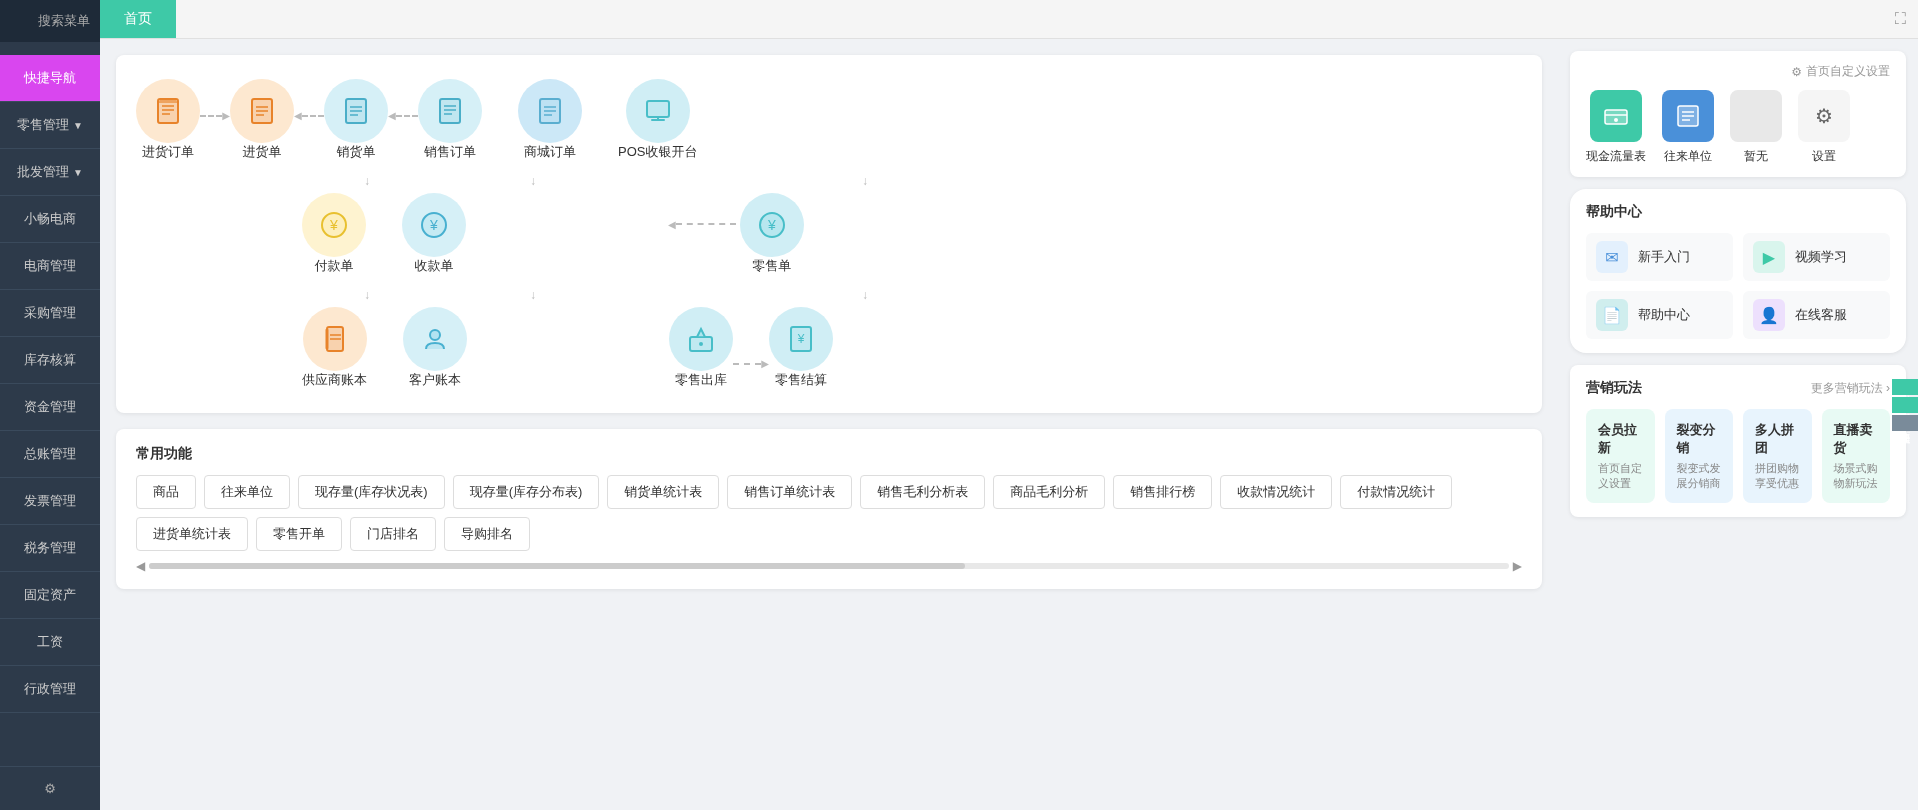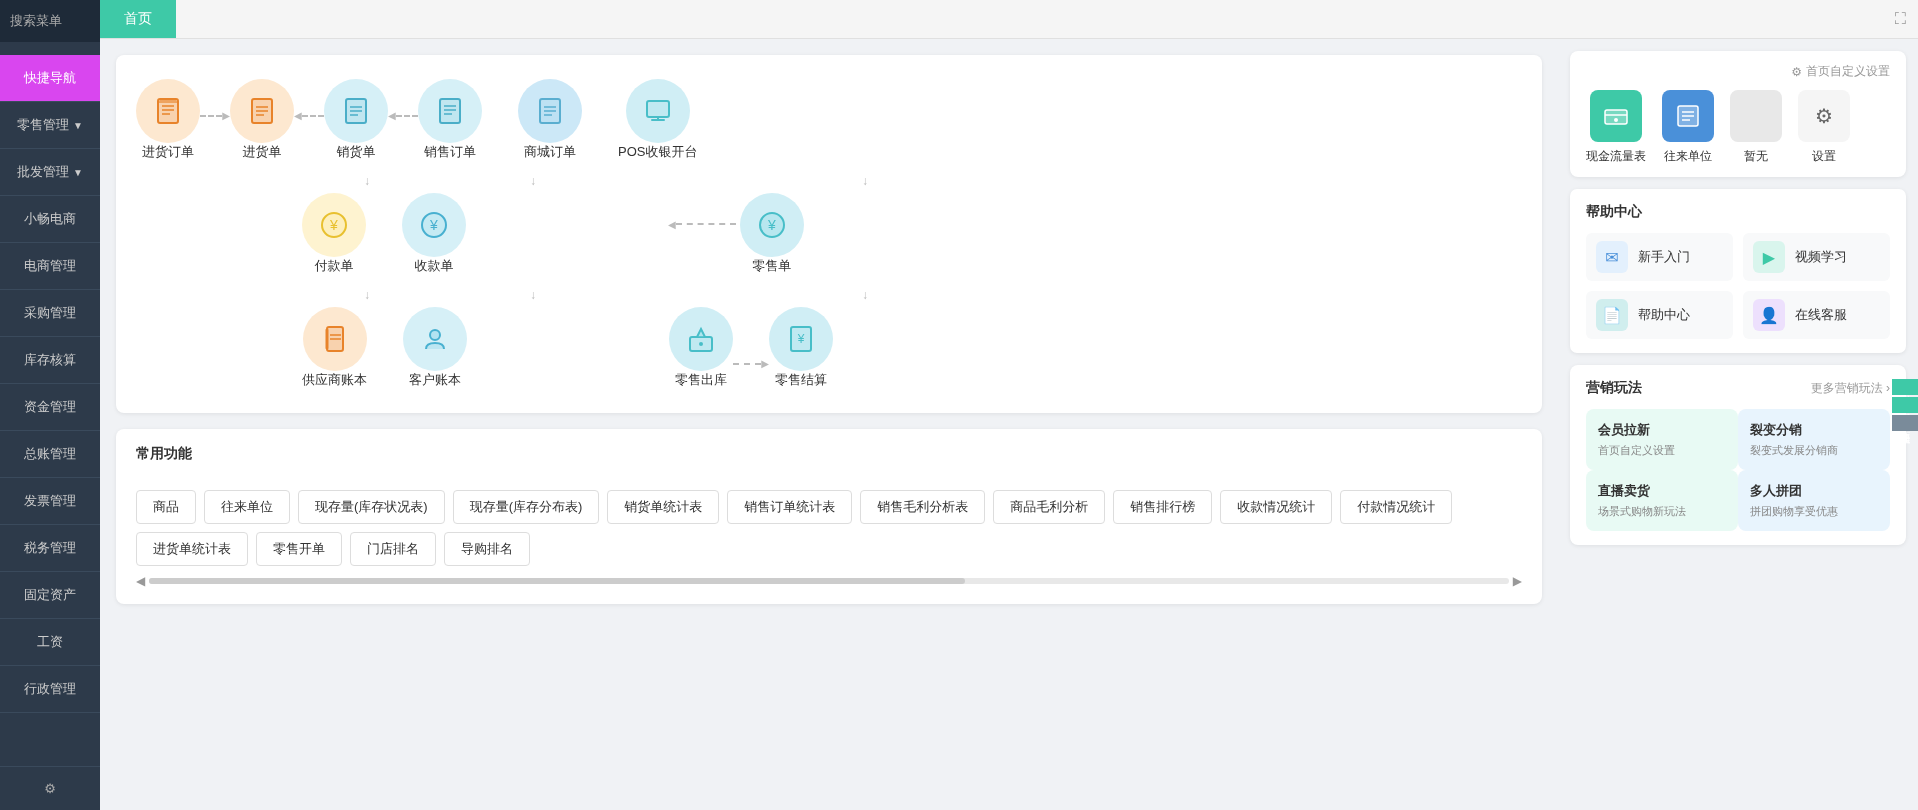--- a/index.html
+++ b/index.html
@@ -22,7 +22,7 @@
       color: #aaa;
       font-size: 13px;
       cursor: pointer;
-      text-align: left;
+      text-align: right;
     }
     .sidebar-nav-item {
       padding: 14px 8px;

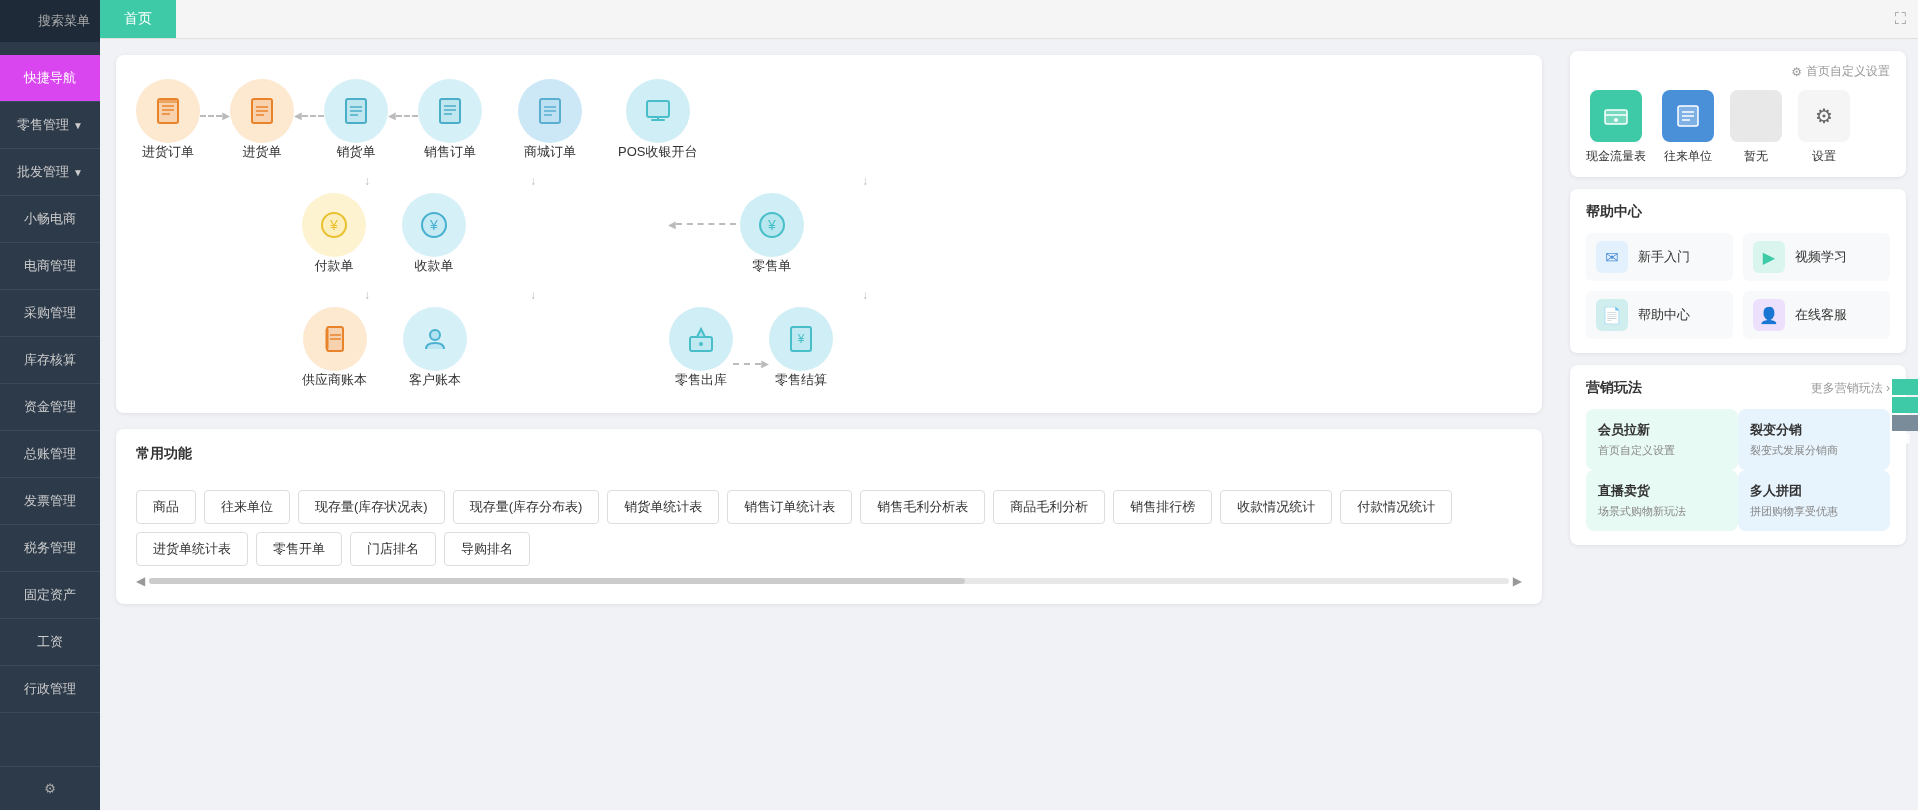--- a/index.html
+++ b/index.html
@@ -259,7 +259,7 @@
     
     .help-card {
       background: #fff;
-      border-radius: 7px;
+      border-radius: 16px;
       padding: 14px 16px;
       box-shadow: 0 1px 4px rgba(0,0,0,0.08);
     }

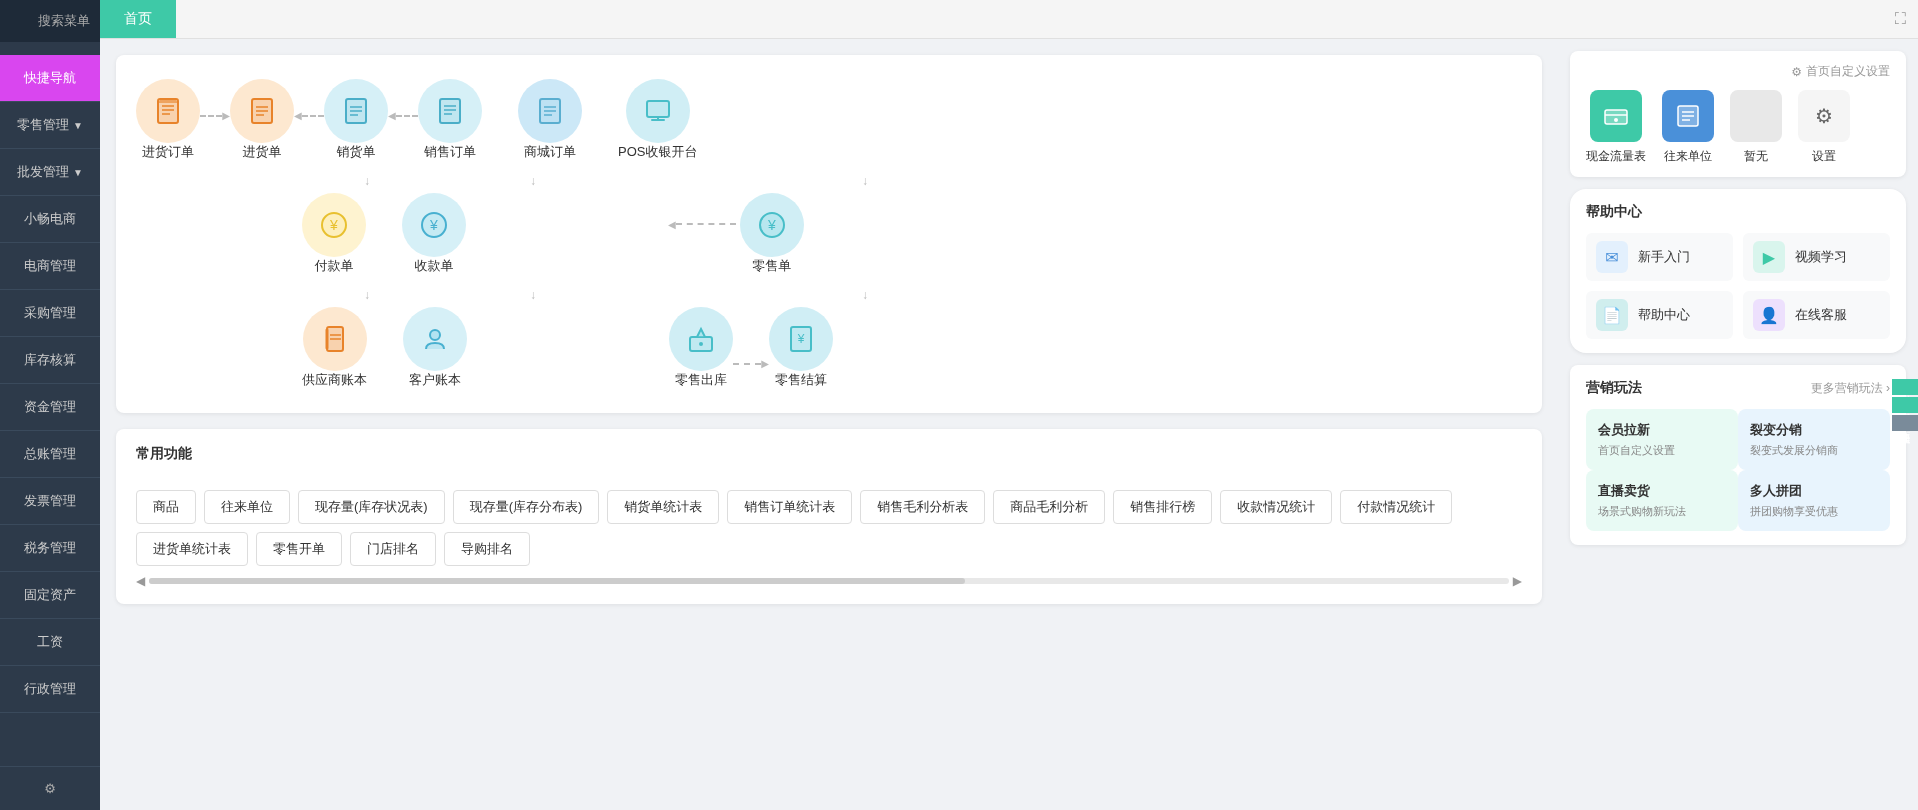--- a/index.html
+++ b/index.html
@@ -324,7 +324,8 @@
 
     .marketing-grid {
       display: grid;
-      grid-template-columns: 1fr 1fr;
+      grid-template-columns: 1fr 1fr 1fr 1fr;
+      gap: 10px;
     }
 
     .marketing-item {

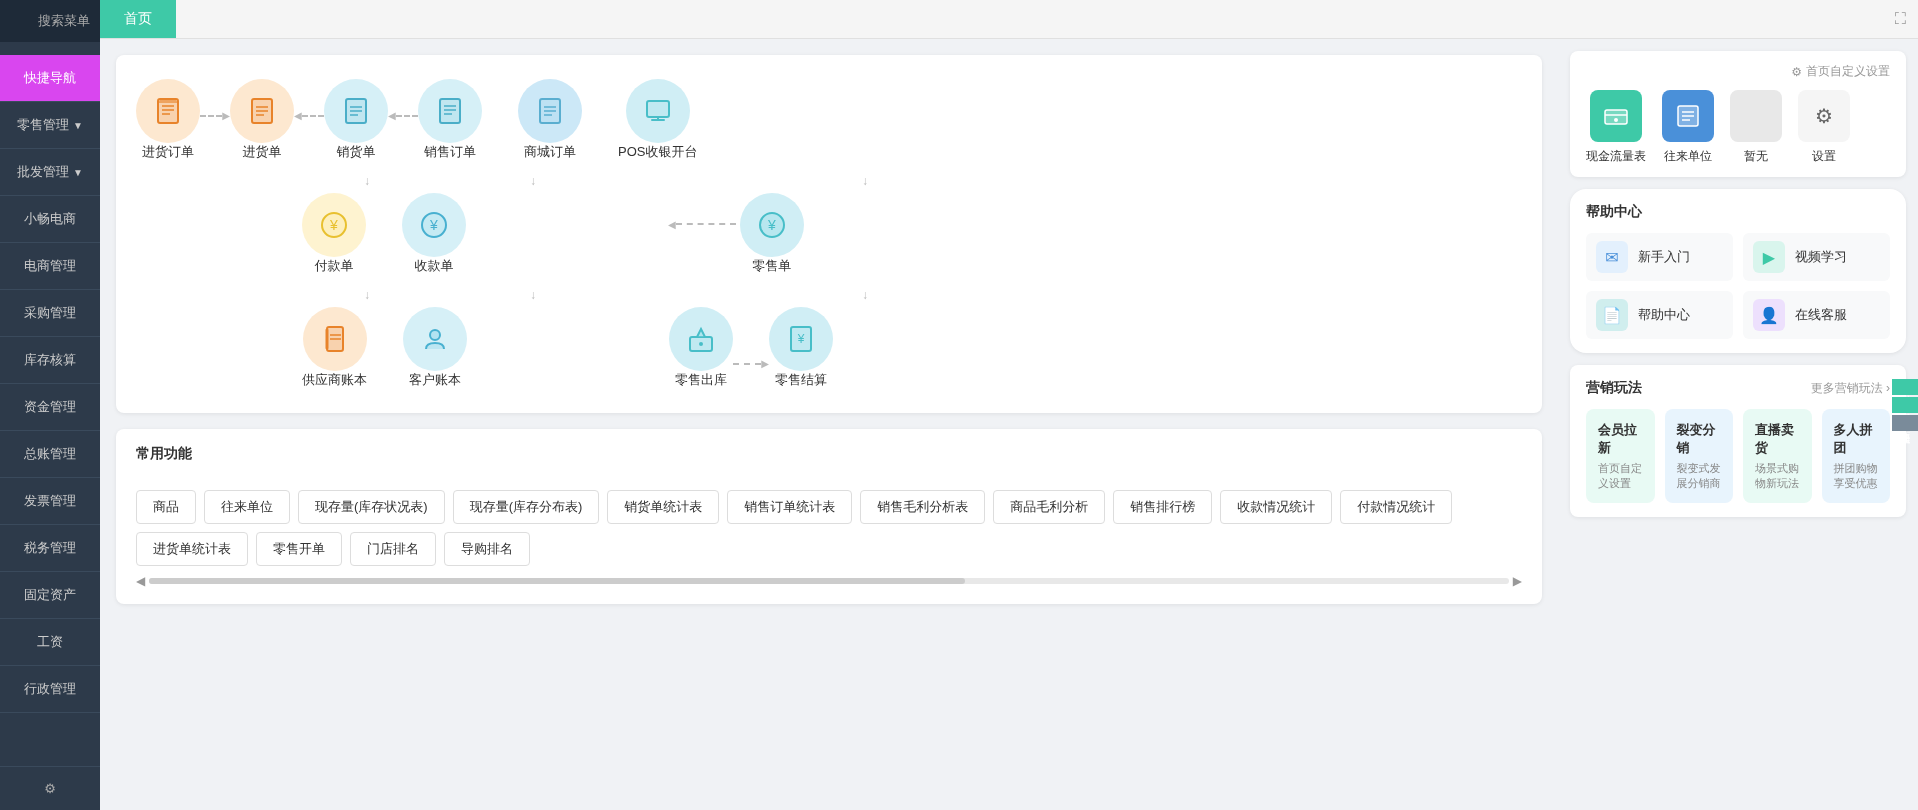--- a/index.html
+++ b/index.html
@@ -816,13 +816,13 @@
             <div class="marketing-item-title">裂变分销</div>
             <div class="marketing-item-desc">裂变式发展分销商</div>
           </div>
+          <div class="marketing-item blue">
+            <div class="marketing-item-title">多人拼团</div>
+            <div class="marketing-item-desc">拼团购物享受优惠</div>
+          </div>
           <div class="marketing-item green">
             <div class="marketing-item-title">直播卖货</div>
             <div class="marketing-item-desc">场景式购物新玩法</div>
-          </div>
-          <div class="marketing-item blue">
-            <div class="marketing-item-title">多人拼团</div>
-            <div class="marketing-item-desc">拼团购物享受优惠</div>
           </div>
         </div>
       </div>

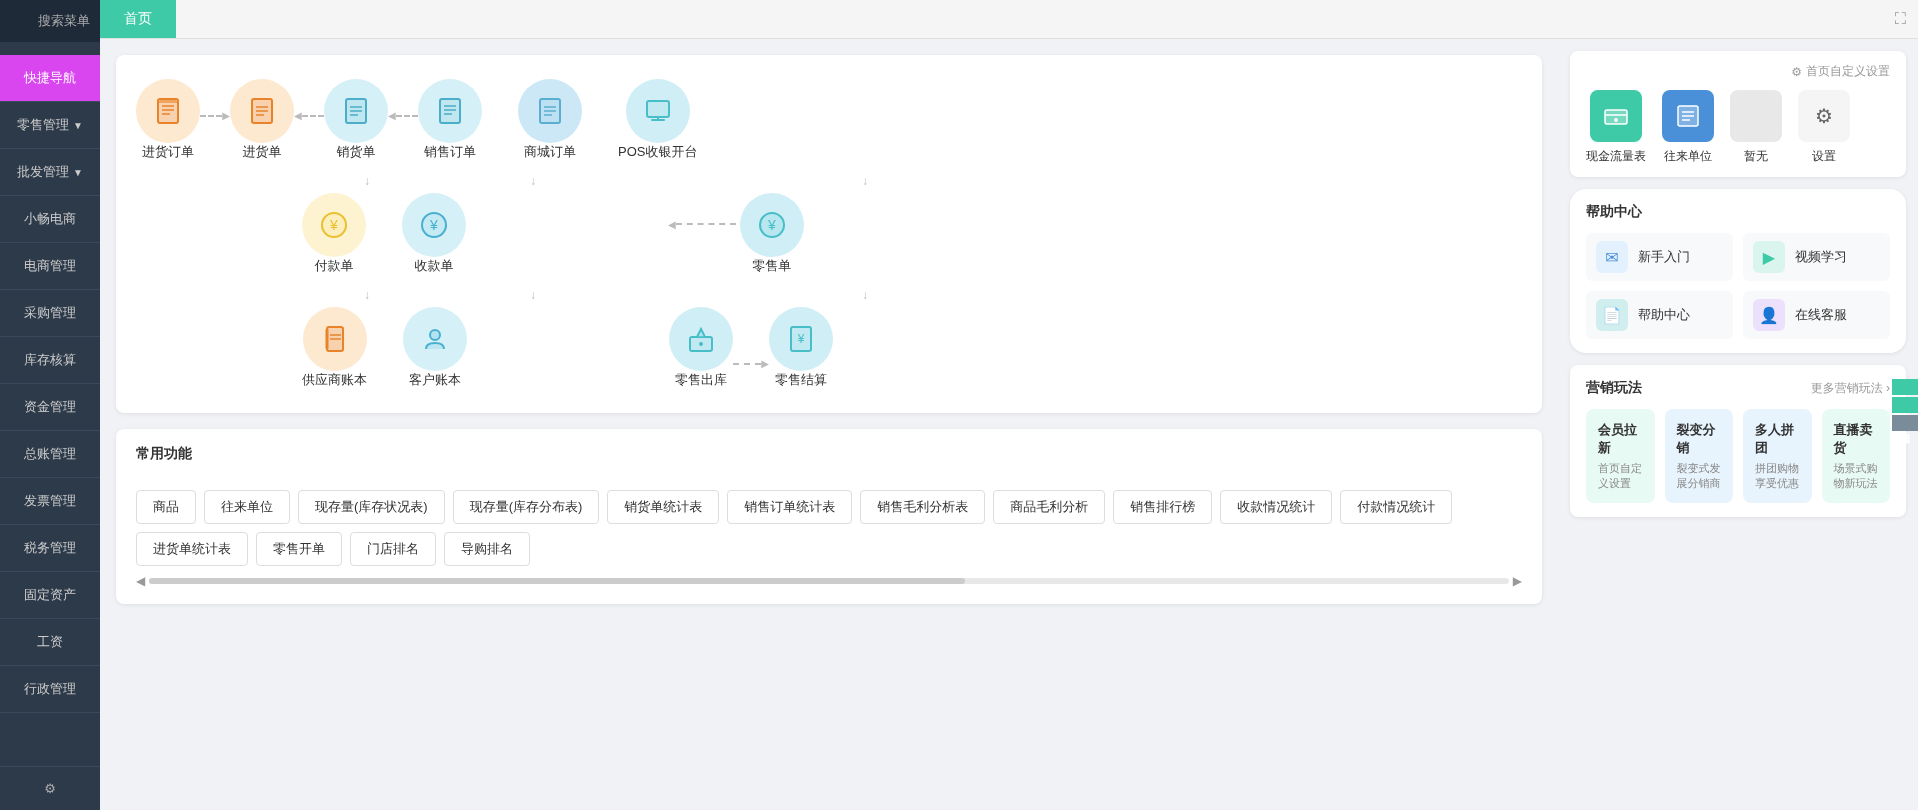--- a/index.html
+++ b/index.html
@@ -148,7 +148,7 @@
       font-size: 14px;
       color: #333;
       font-weight: bold;
-      margin-bottom: 27px;
+      margin-bottom: 12px;
     }
 
     .func-grid {

